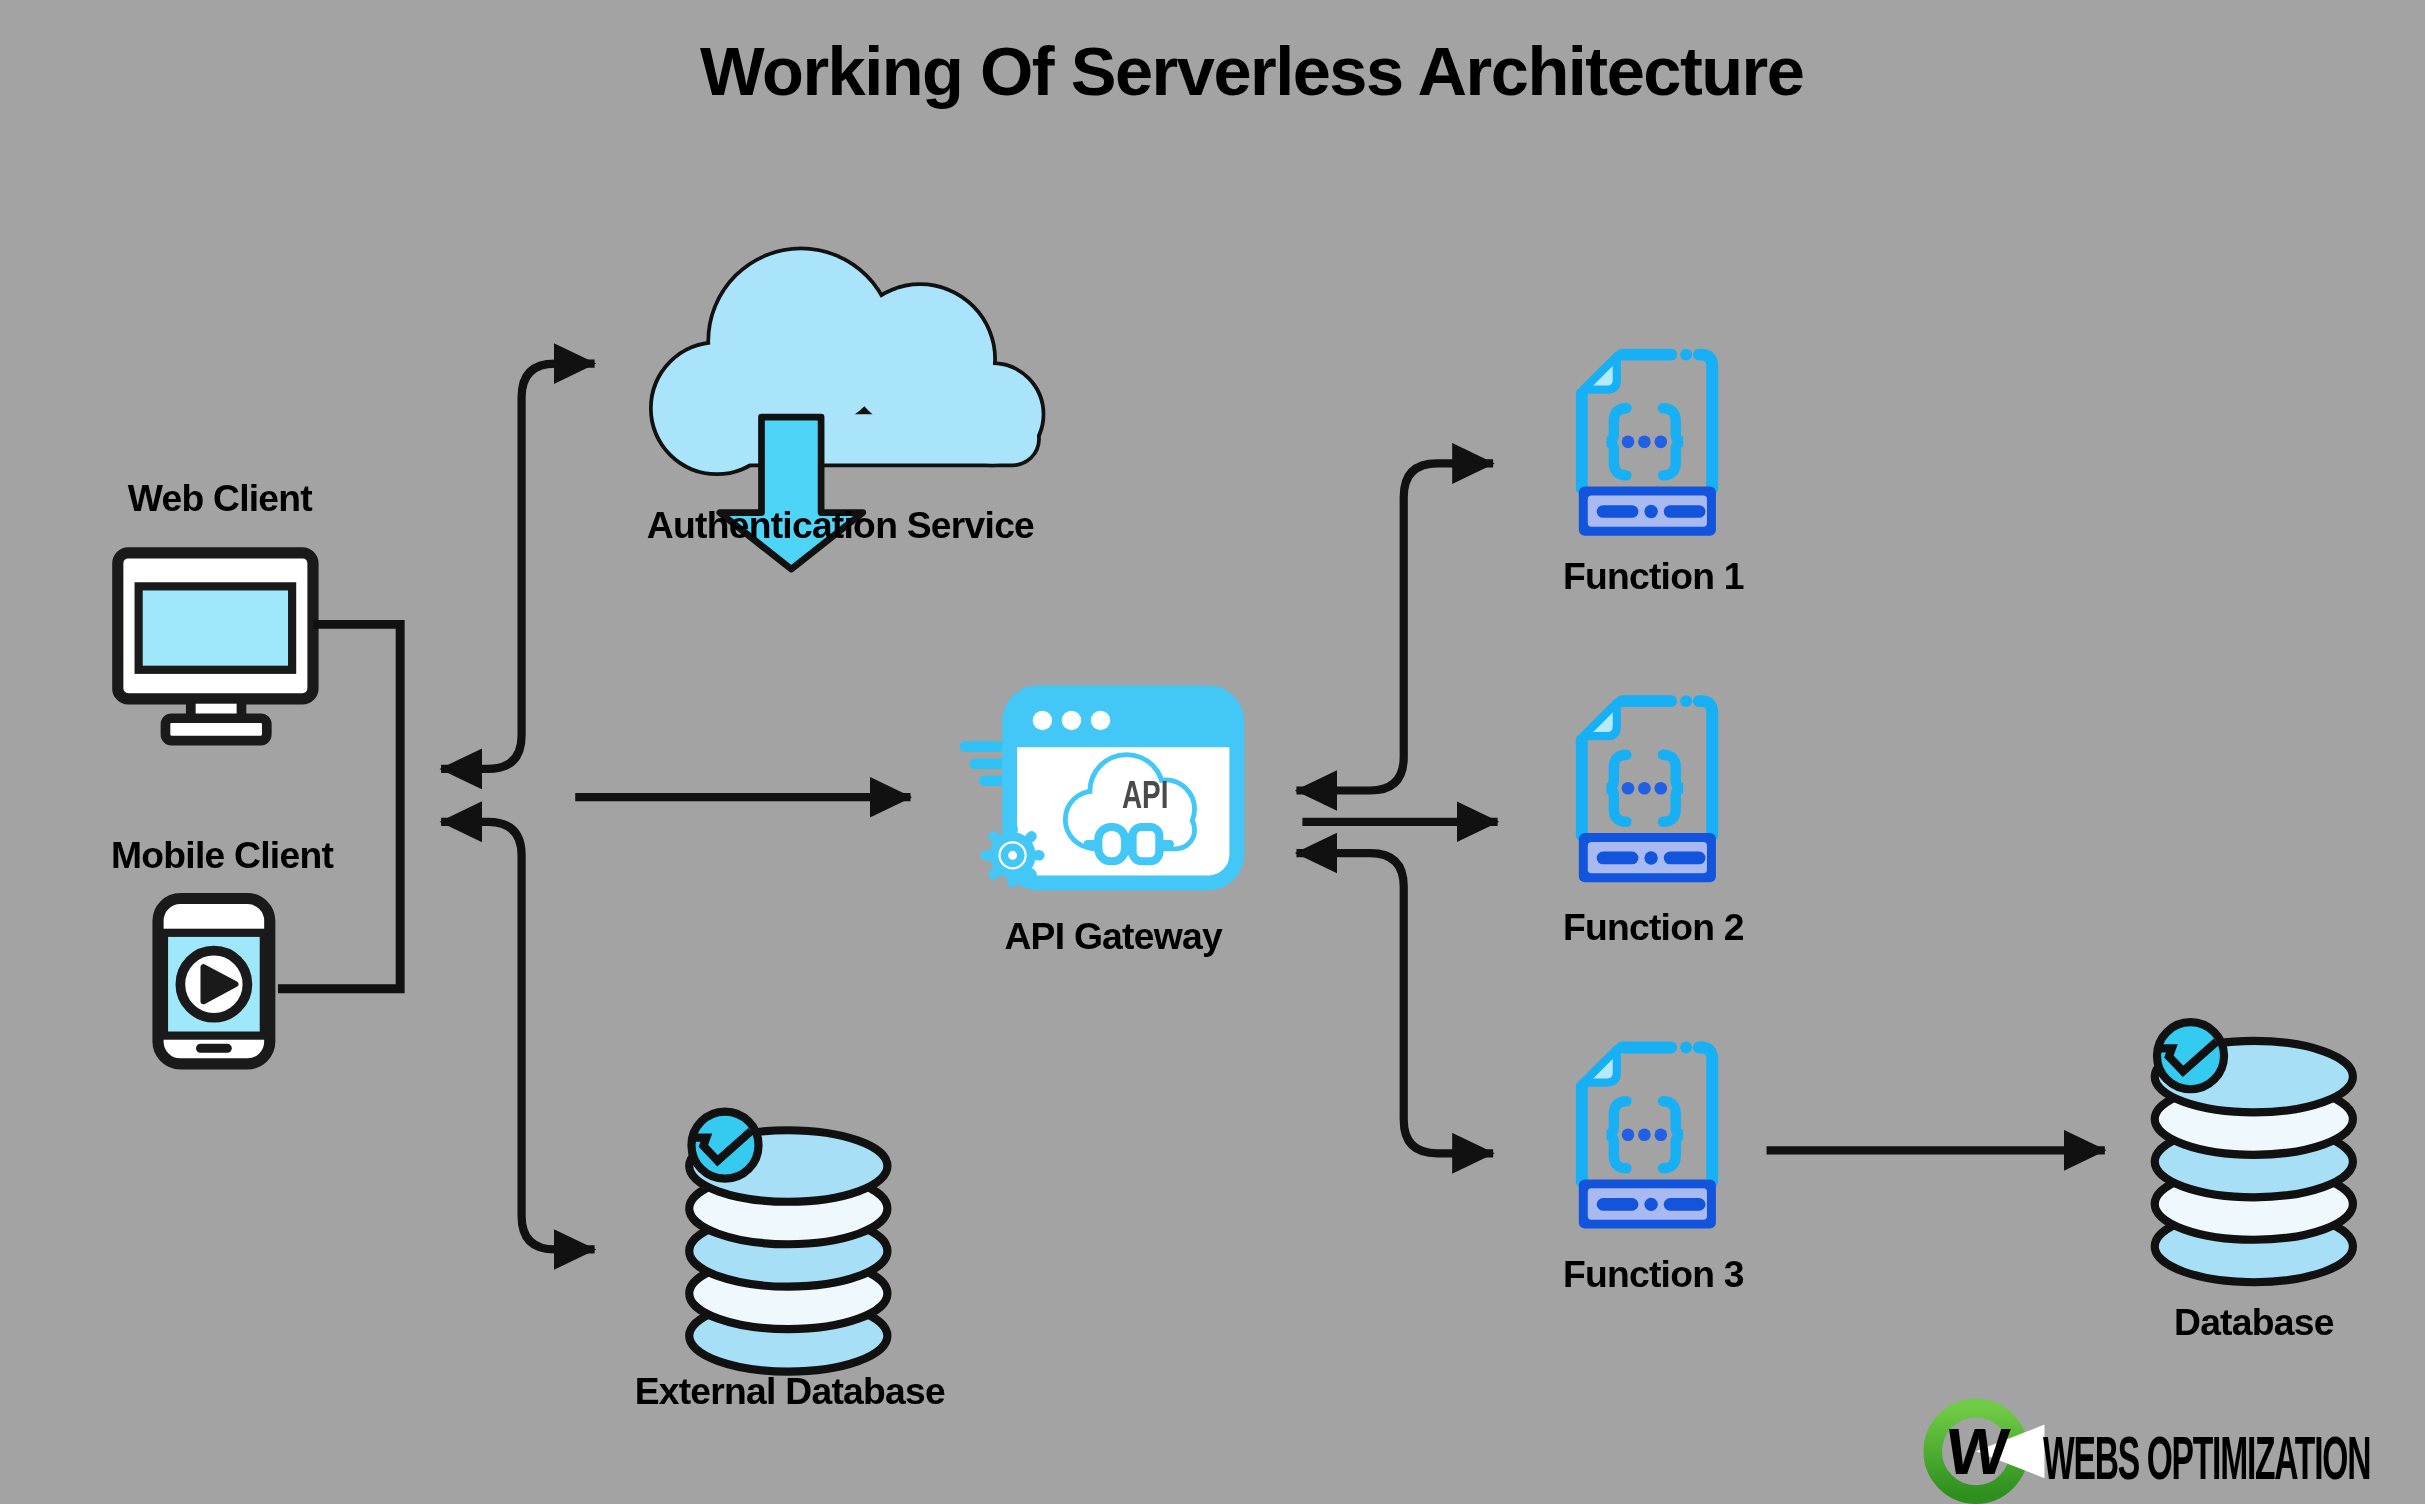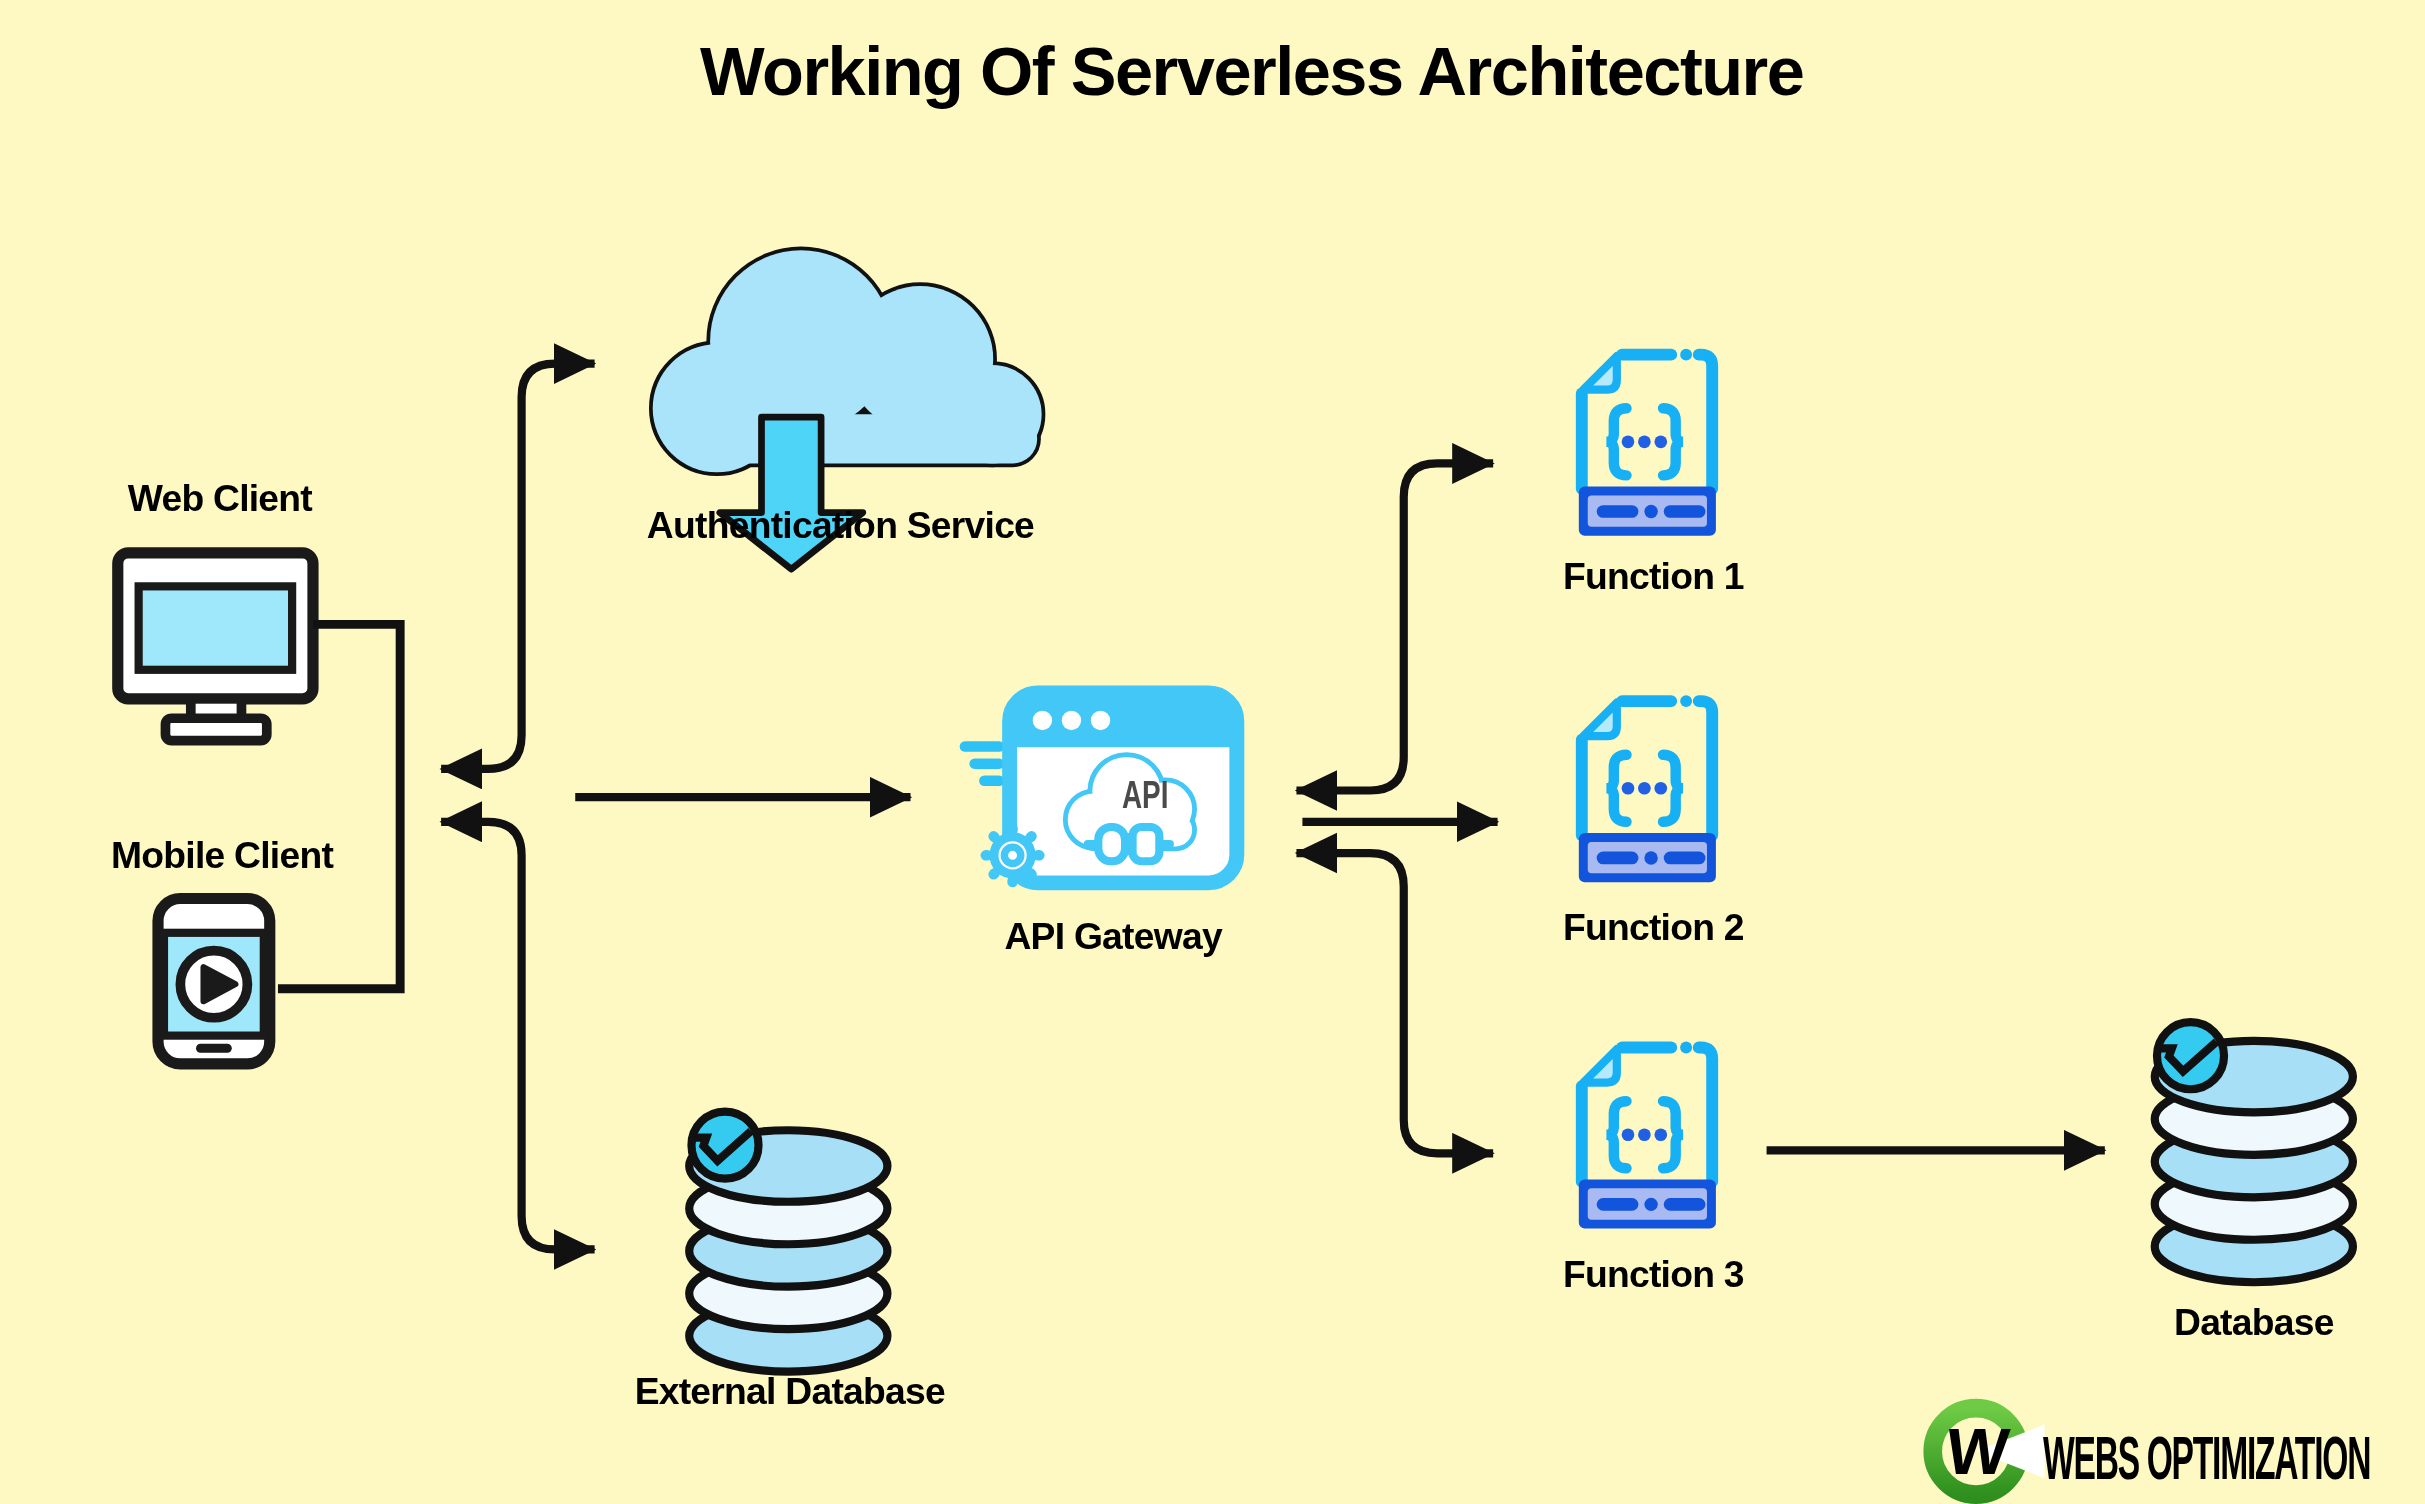--- a/index.html
+++ b/index.html
@@ -3,7 +3,7 @@
 <meta charset="utf-8">
 <style>
   html,body{margin:0;padding:0;background:#ffffff;}
-  #stage{position:relative;width:2426px;height:1505px;background:#fef9c3;overflow:hidden;}
+  #stage{position:relative;width:2426px;height:1505px;background:#a3a3a3;overflow:hidden;}
   svg{display:block;}
   text{font-family:"Liberation Sans","DejaVu Sans",sans-serif;font-weight:bold;fill:#000;}
   .title-text{font-size:92px;letter-spacing:-2px;}

